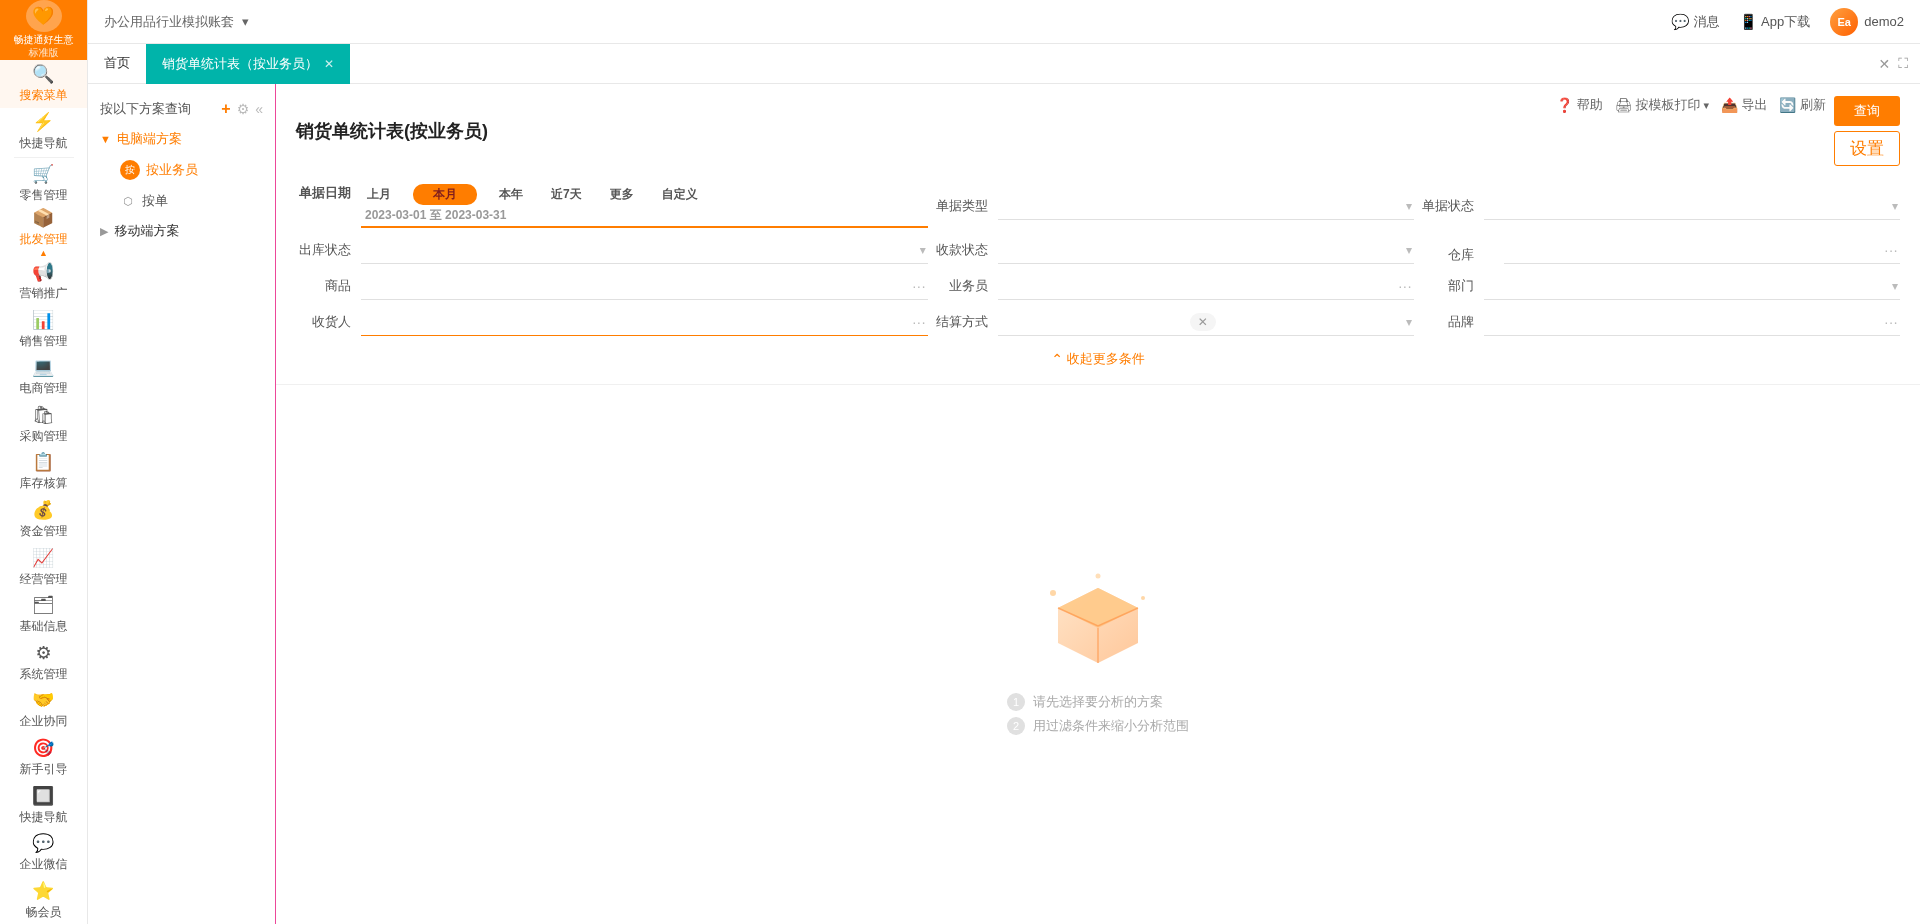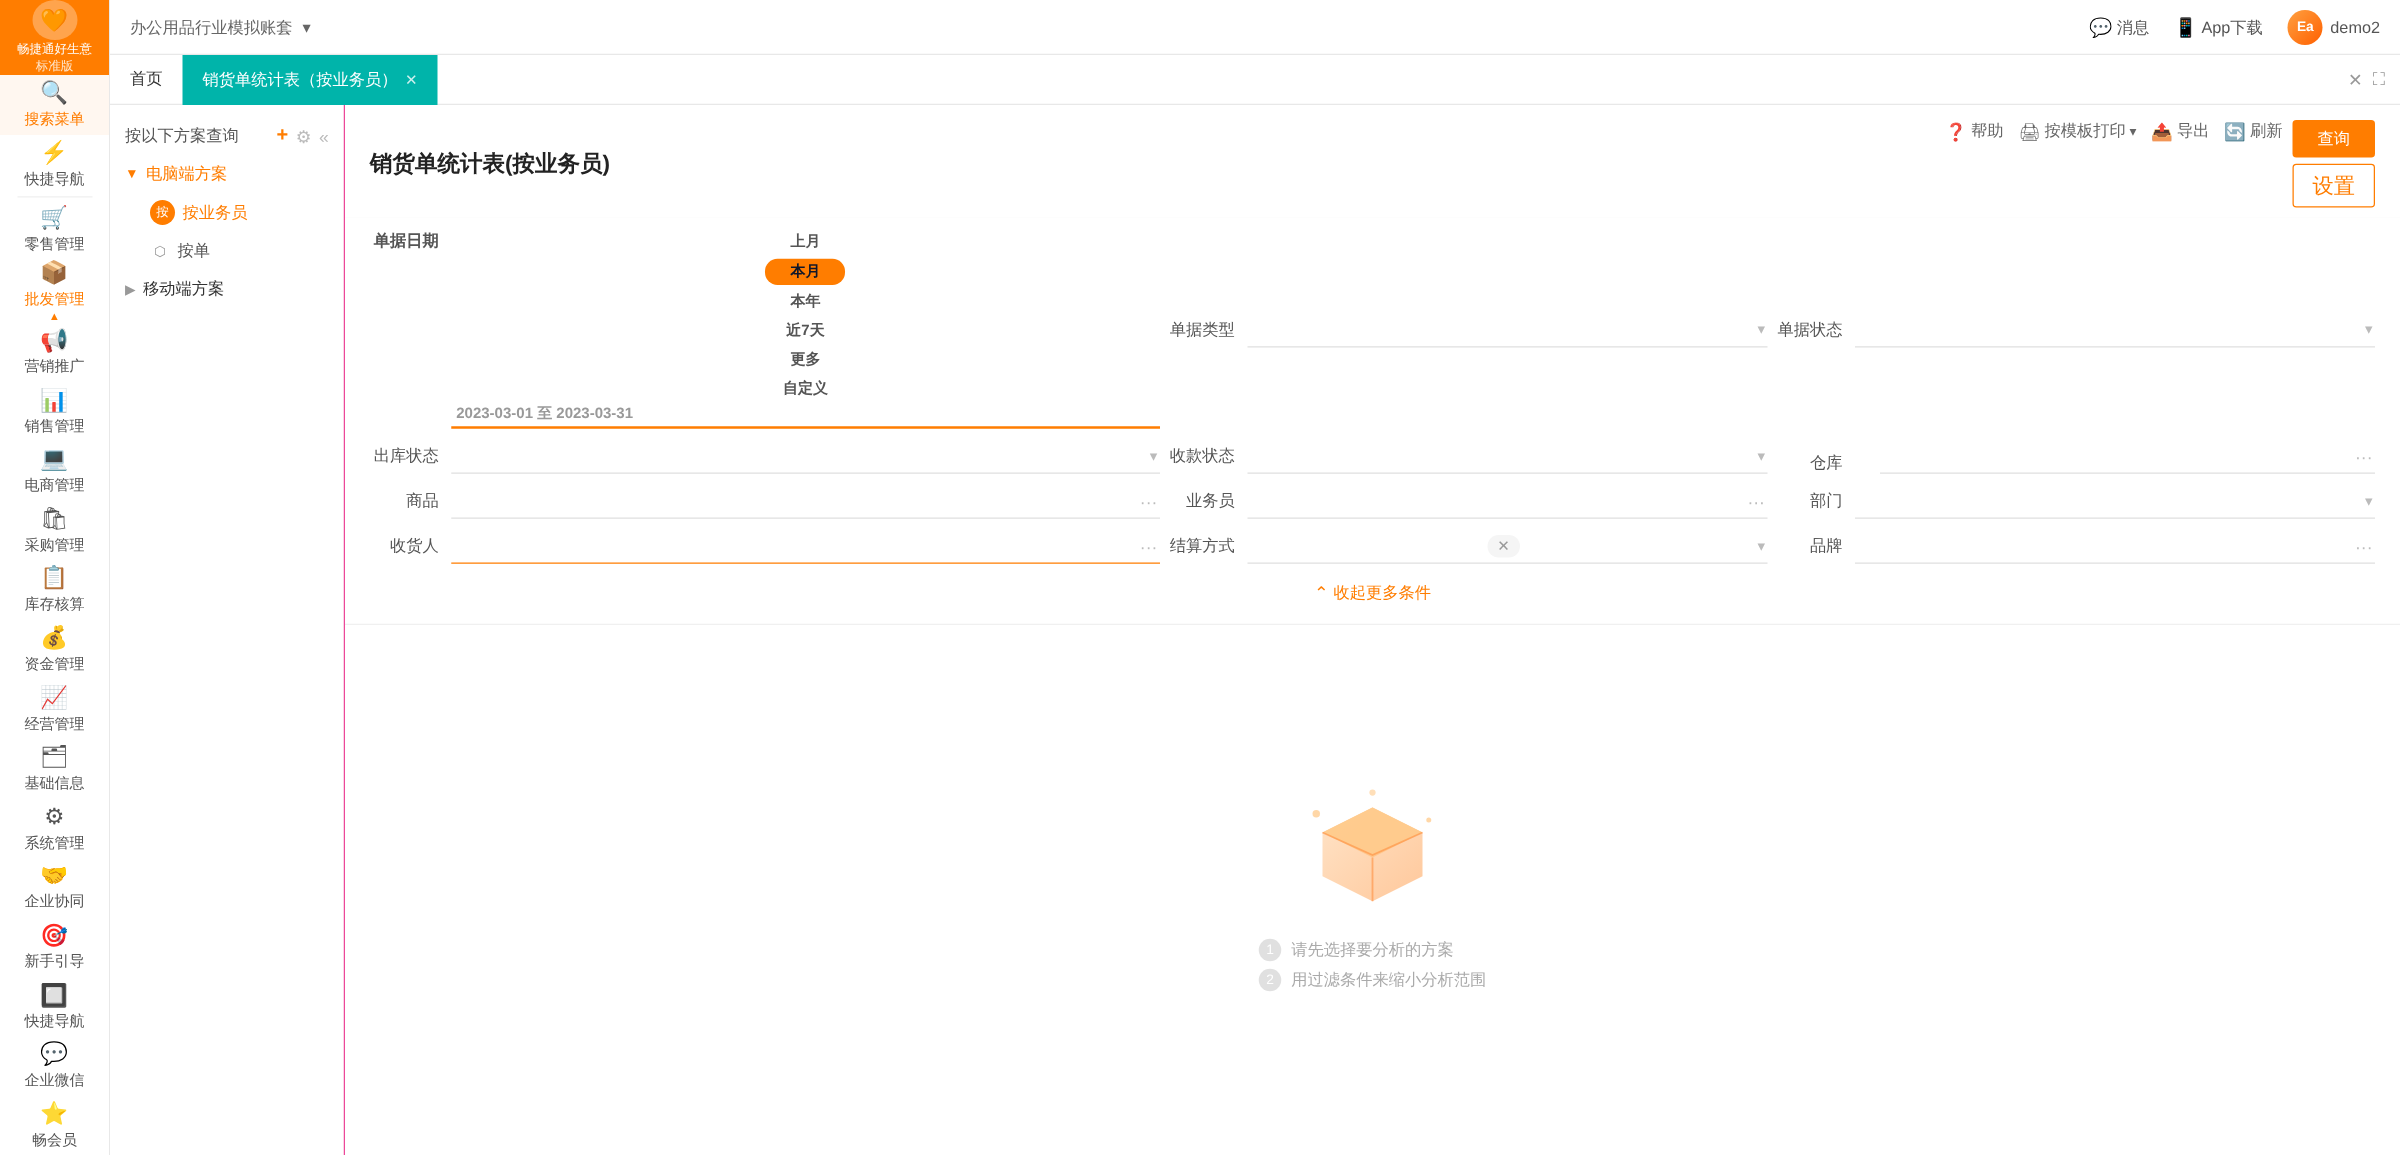--- a/index.html
+++ b/index.html
@@ -60,7 +60,7 @@
     .filter-area { background: #fff; padding: 10px 20px; border-bottom: 1px solid #f0f0f0; flex-shrink: 0; }
     .filter-row { display: flex; align-items: center; gap: 0; margin-bottom: 8px; }
     .filter-label { width: 70px; color: #555; font-size: 13px; text-align: right; padding-right: 10px; white-space: nowrap; flex-shrink: 0; }
-    .date-shortcuts { display: flex; gap: 4px; align-items: center; font-size: 12px; flex-direction: column; }
+    .date-shortcuts { display: flex; gap: 16px; align-items: center; font-size: 12px; }
     .date-btn { padding: 1px 6px; border-radius: 2px; cursor: pointer; color: #555; }
     .date-btn.active { background: #ff7d00; color: #0f172a; border-radius: 10px; padding: 2px 20px; }
     .date-range { font-size: 12px; color: #999; margin-left: 4px; }

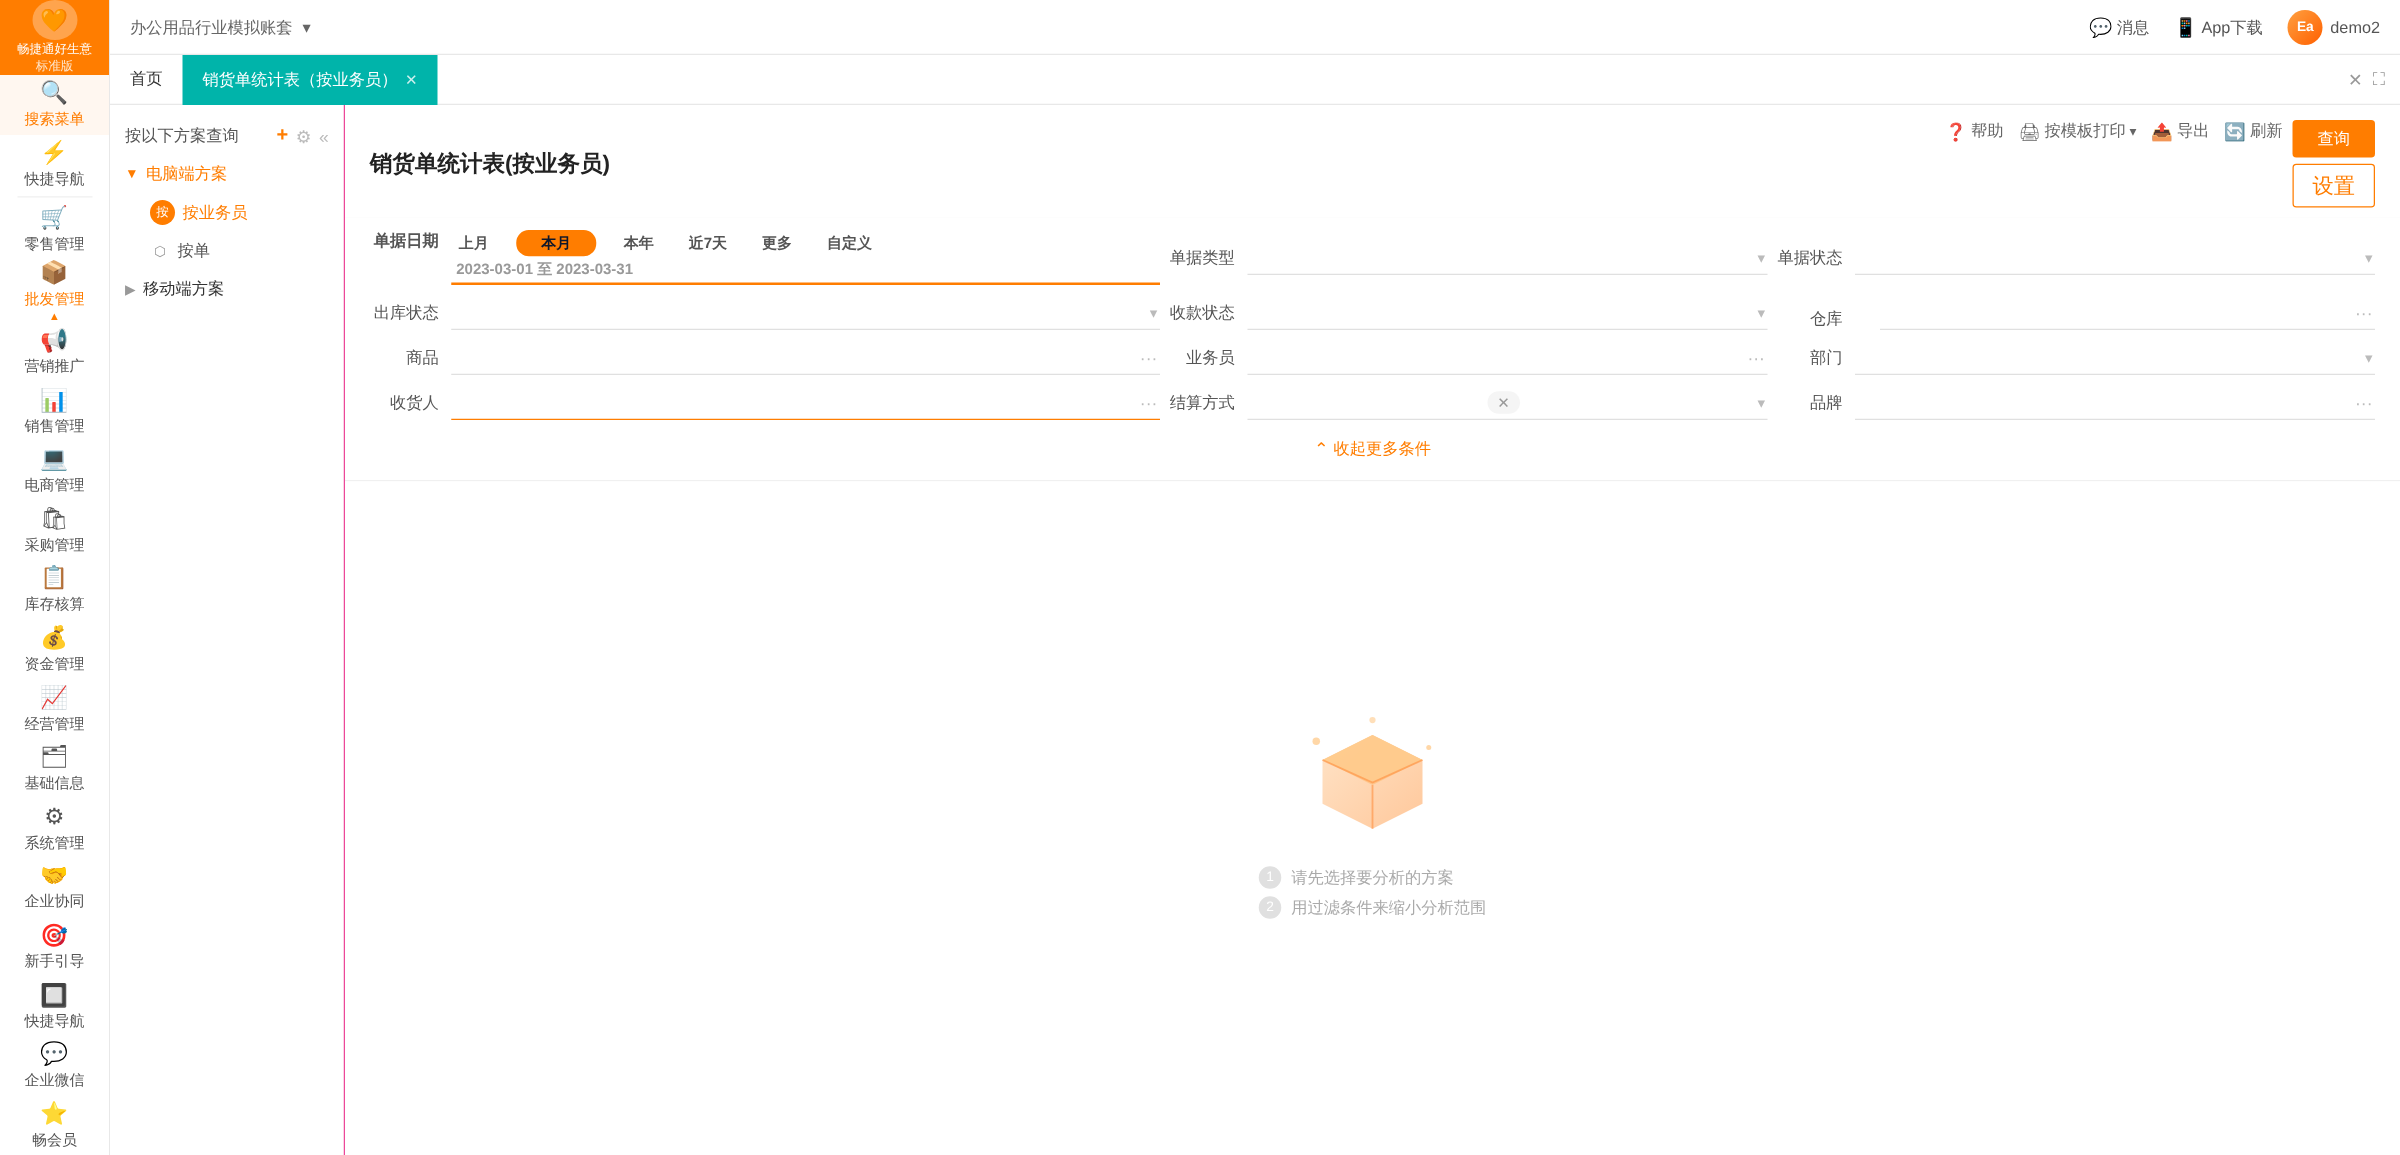--- a/index.html
+++ b/index.html
@@ -62,7 +62,7 @@
     .filter-label { width: 70px; color: #555; font-size: 13px; text-align: right; padding-right: 10px; white-space: nowrap; flex-shrink: 0; }
     .date-shortcuts { display: flex; gap: 16px; align-items: center; font-size: 12px; }
     .date-btn { padding: 1px 6px; border-radius: 2px; cursor: pointer; color: #555; }
-    .date-btn.active { background: #ff7d00; color: #0f172a; border-radius: 10px; padding: 2px 20px; }
+    .date-btn.active { background: #ff7d00; color: #7f1d1d; border-radius: 10px; padding: 2px 20px; }
     .date-range { font-size: 12px; color: #999; margin-left: 4px; }
     .chevron-down { color: #bbb; font-size: 12px; }
     .more-icon { color: #bbb; font-size: 14px; cursor: pointer; }

